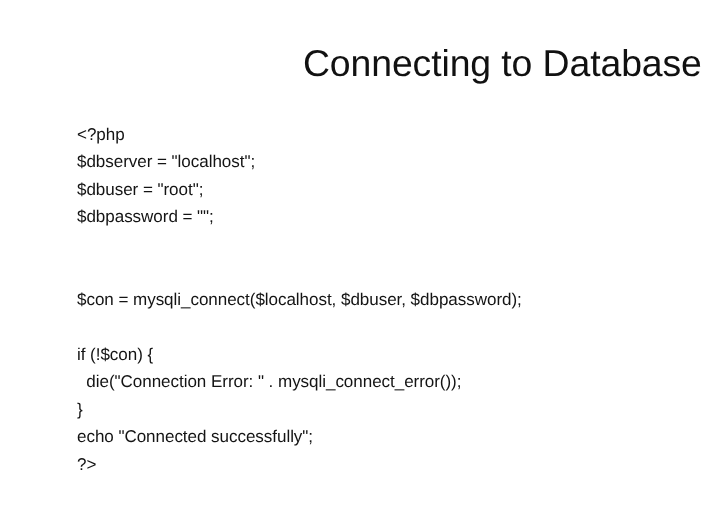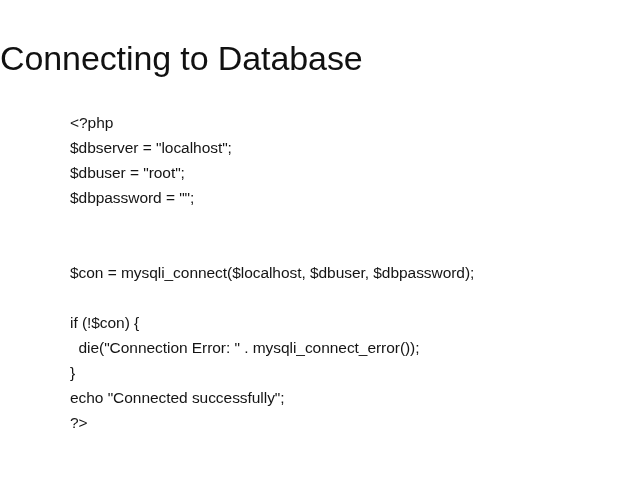--- a/index.html
+++ b/index.html
@@ -25,7 +25,7 @@
     left: 0;
     top: 36px;
     width: 638px;
-    text-align: left;
+    text-align: right;
     font-size: 34px;
     line-height: 44px;
     font-weight: 400;

